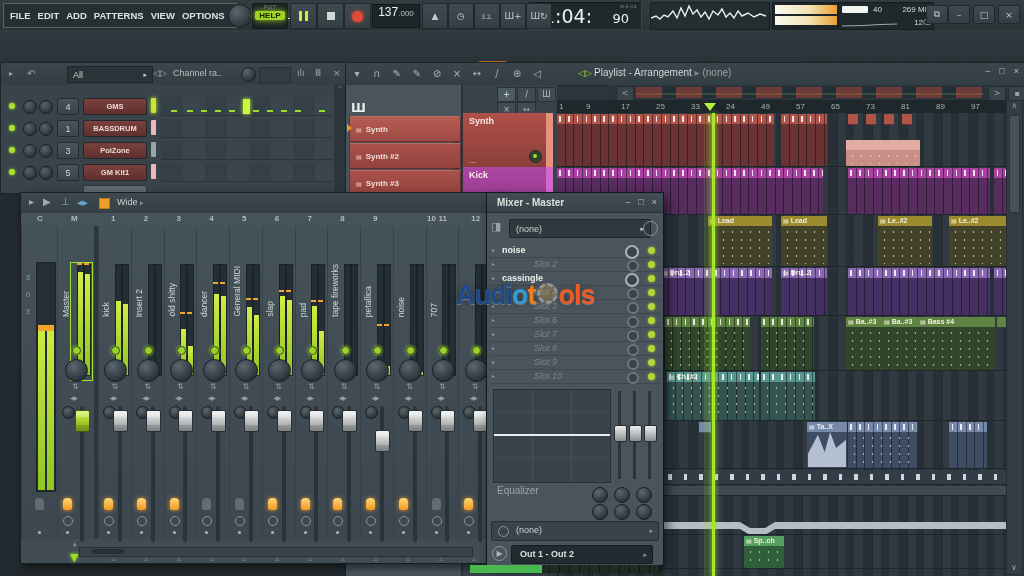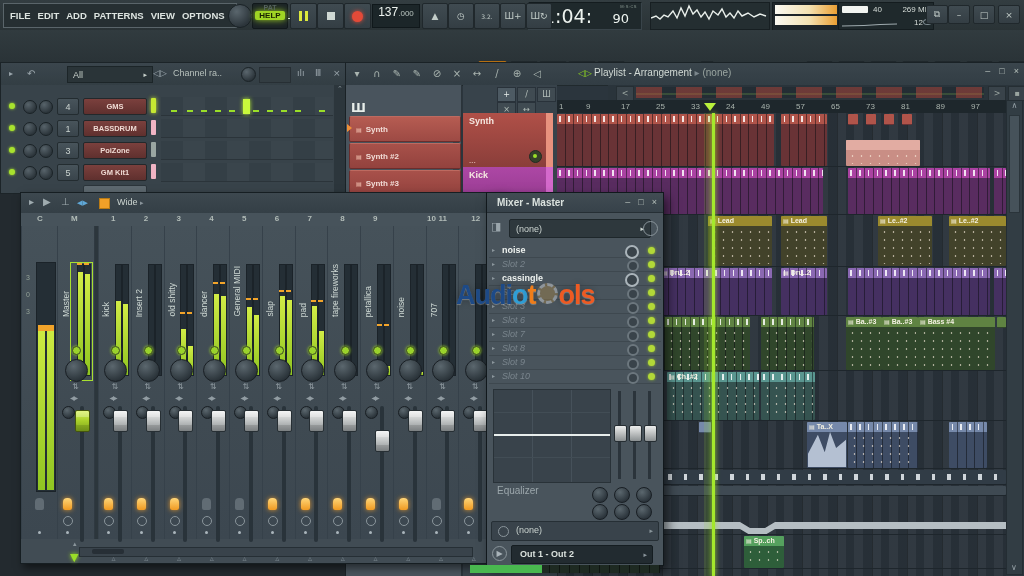--- a/index.html
+++ b/index.html
@@ -180,7 +180,7 @@
   .slotrow .arr{position:absolute;left:3px;top:3px;font-size:6px;color:#8a959b;}
   .slotrow .lbl{position:absolute;left:13px;top:2px;font-size:9px;}
   .slotrow.on .lbl{color:#eef2ef;font-weight:bold;}
-  .slotrow.off .lbl{color:#79848c;font-style:italic;}
+  .slotrow.off .lbl{color:#79848c;font-style:italic;margin-left:32px;}
   .slotknob{position:absolute;right:22px;top:2px;width:10px;height:10px;border-radius:50%;border:2px solid #aab4ba;background:#39434a;}
   .slotrow.off .slotknob{border-color:#6c777e;width:8px;height:8px;top:3px;}
   .slotled{position:absolute;right:6px;top:4px;width:7px;height:7px;border-radius:50%;background:#b2d838;box-shadow:0 0 3px #9ac42c;}

